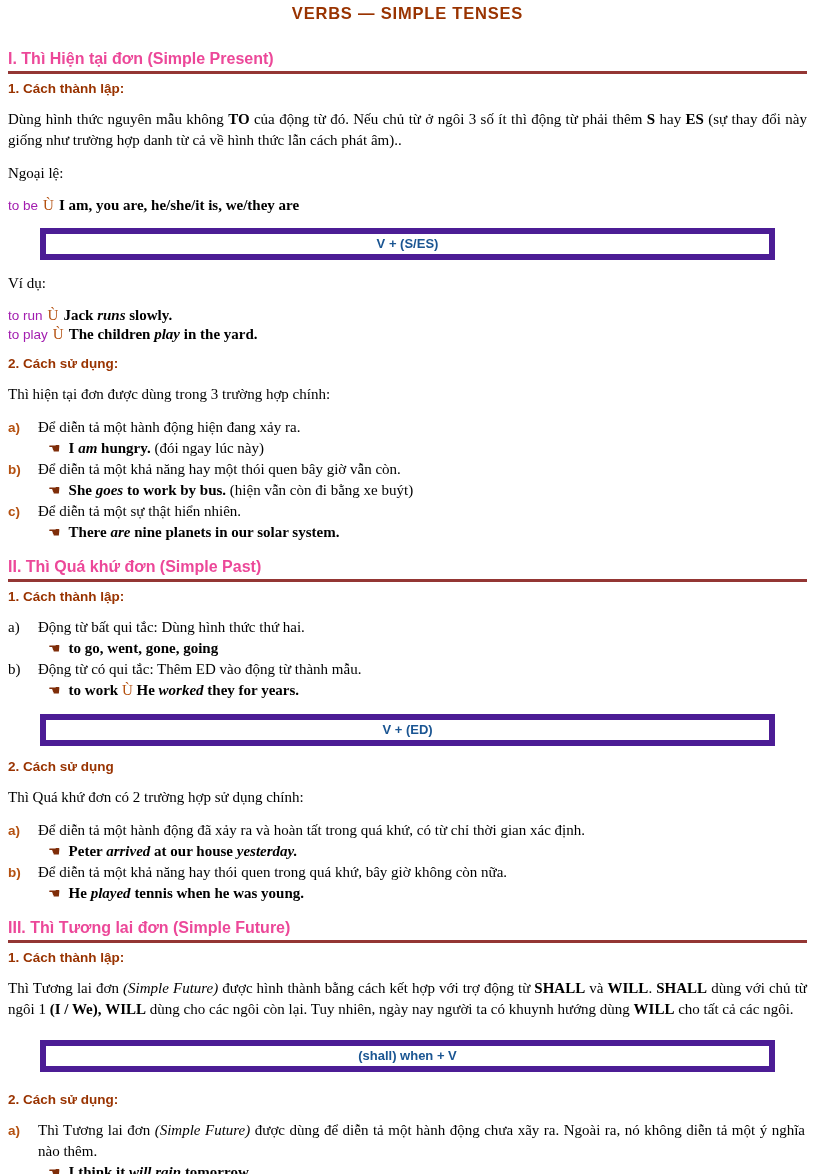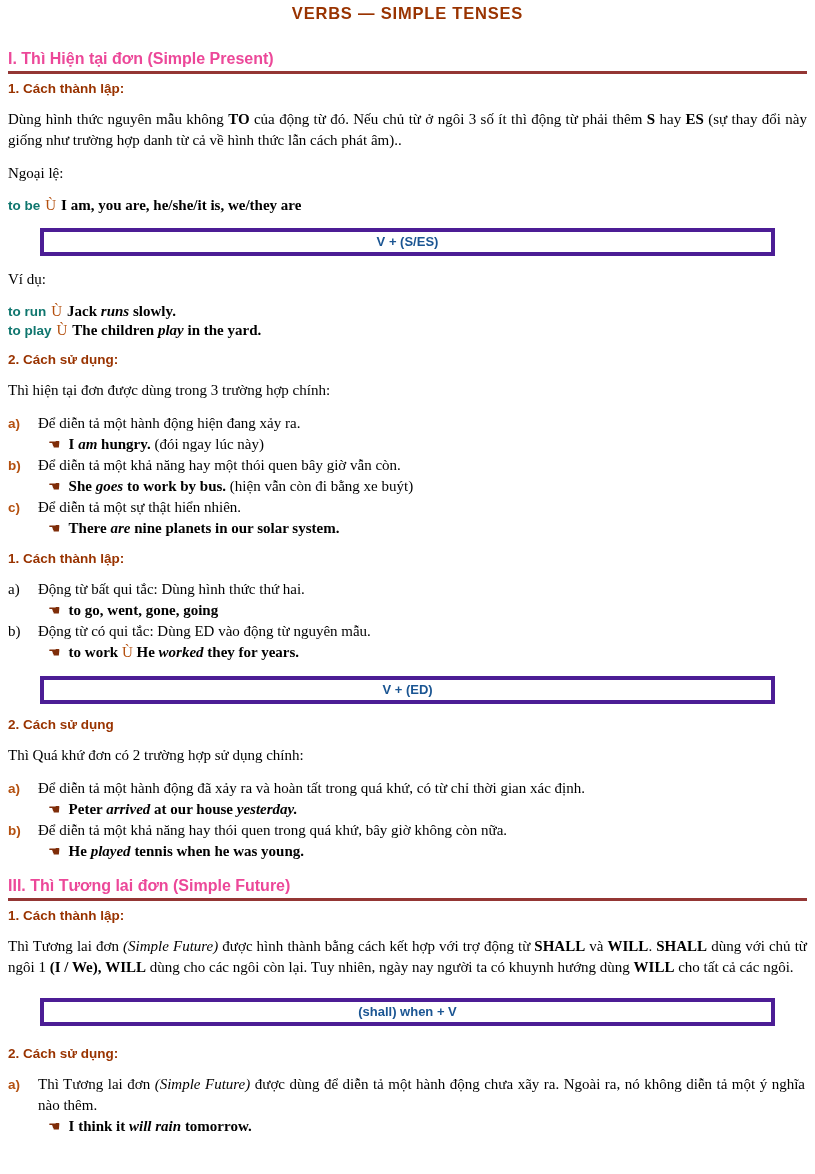--- a/index.html
+++ b/index.html
@@ -37,7 +37,7 @@
   .conj-line { line-height: 19px; }
   .conj-label {
     font-family: "Liberation Sans", sans-serif;
-    font-weight: 700; font-size: 13.5px; color: #0f766e;
+    font-weight: 400; font-size: 13.5px; color: #a21caf;
     margin-right: 5px;
     margin-top: 20px;
   }

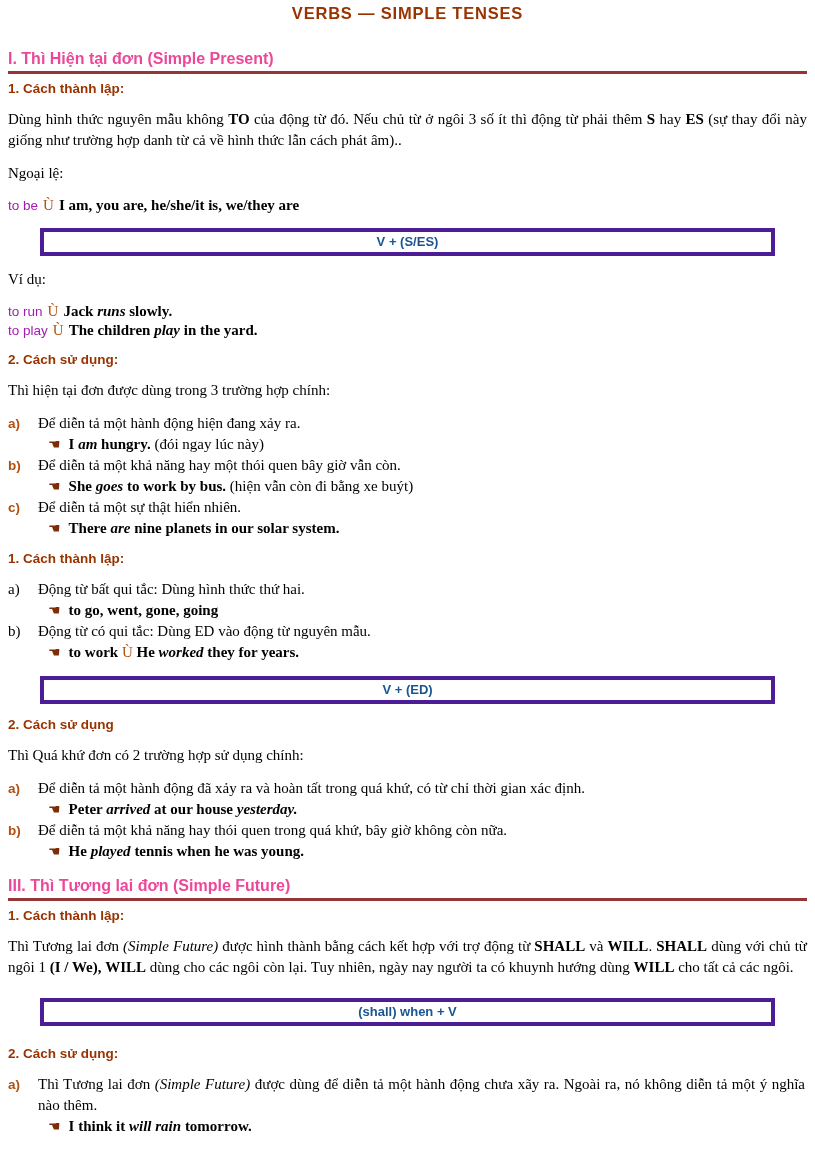--- a/index.html
+++ b/index.html
@@ -45,7 +45,7 @@
 
   .formula-box {
     margin: 13px 32px;
-    border: 4px solid #4c1d95;
+    border: 6px solid #4c1d95;
     text-align: center;
     font-family: "Liberation Sans", sans-serif;
     font-weight: 700; font-size: 13px; color: #1A5592;

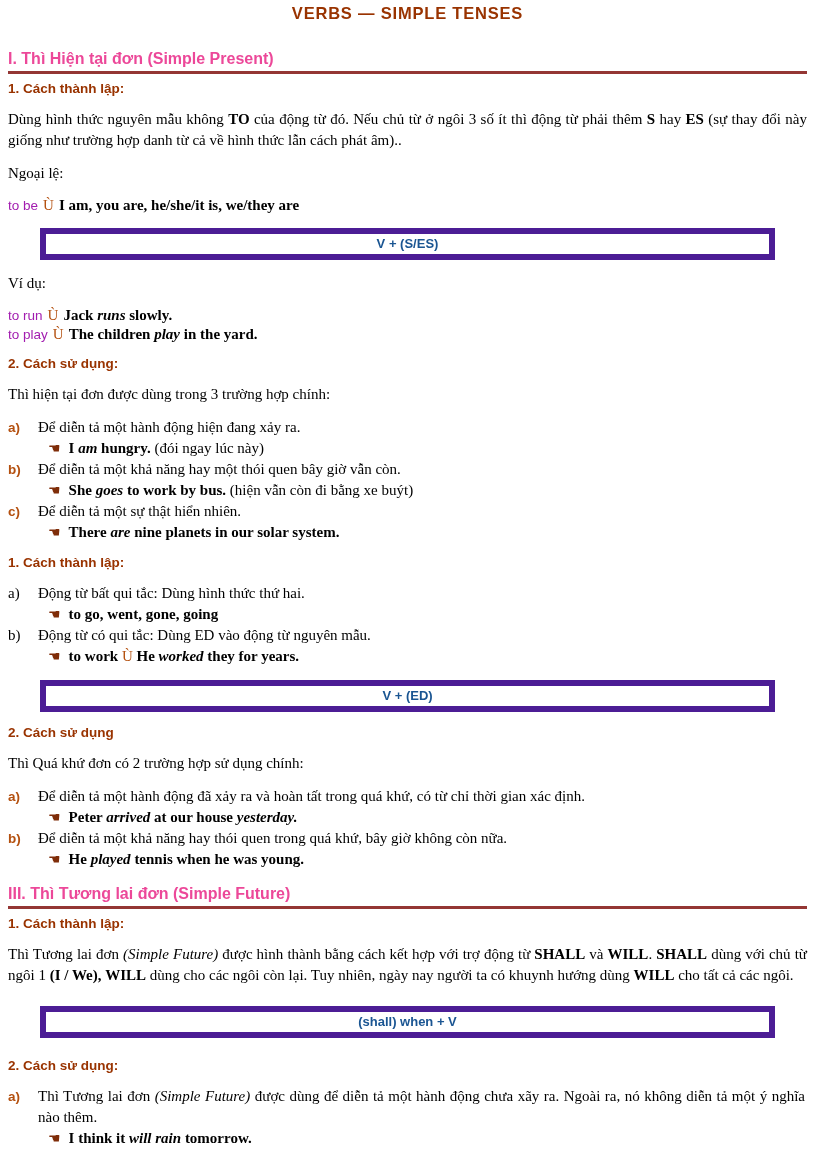--- a/index.html
+++ b/index.html
@@ -136,6 +136,7 @@
   </div>
 
   <div class="section">
+    <div class="sec-heading">II. Thì Quá khứ đơn (Simple Past)</div>
     <div class="sub-heading">1. Cách thành lập:</div>
 
     <div class="list">

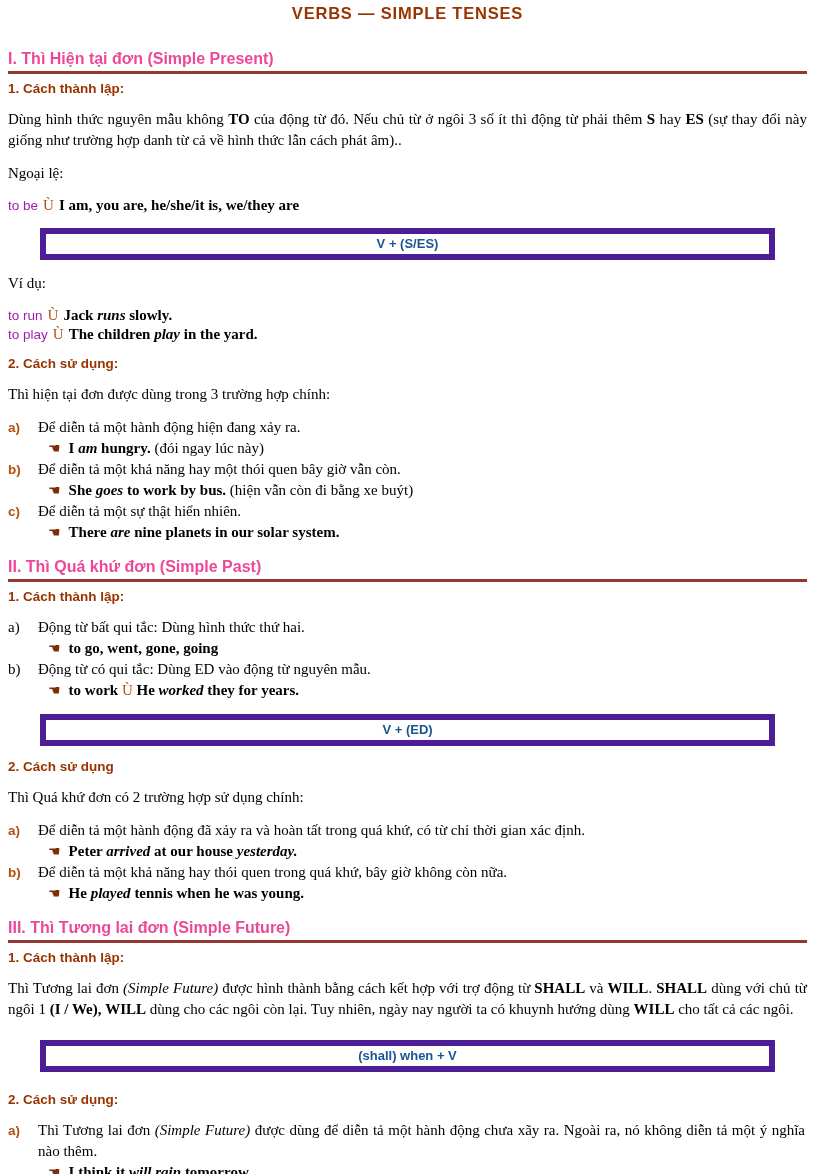--- a/index.html
+++ b/index.html
@@ -149,7 +149,7 @@
       </div>
       <div class="list-item">
         <span class="marker plain">b)</span>
-        <span class="item-text"><span class="run-r">Động từ có qui tắc: Dùng ED vào động từ nguyên mẫu.</span></span>
+        <span class="item-text"><span class="run-r">Động từ có qui tắc: Thêm ED vào động từ thành mẫu.</span></span>
       </div>
       <div class="ex-line">
         <span class="hand">☚</span><span><span class="run-b">to work </span><span class="run-arrow">Ù</span><span class="run-b"> He </span><span class="run-bi">worked</span><span class="run-b"> they for years.</span></span>

